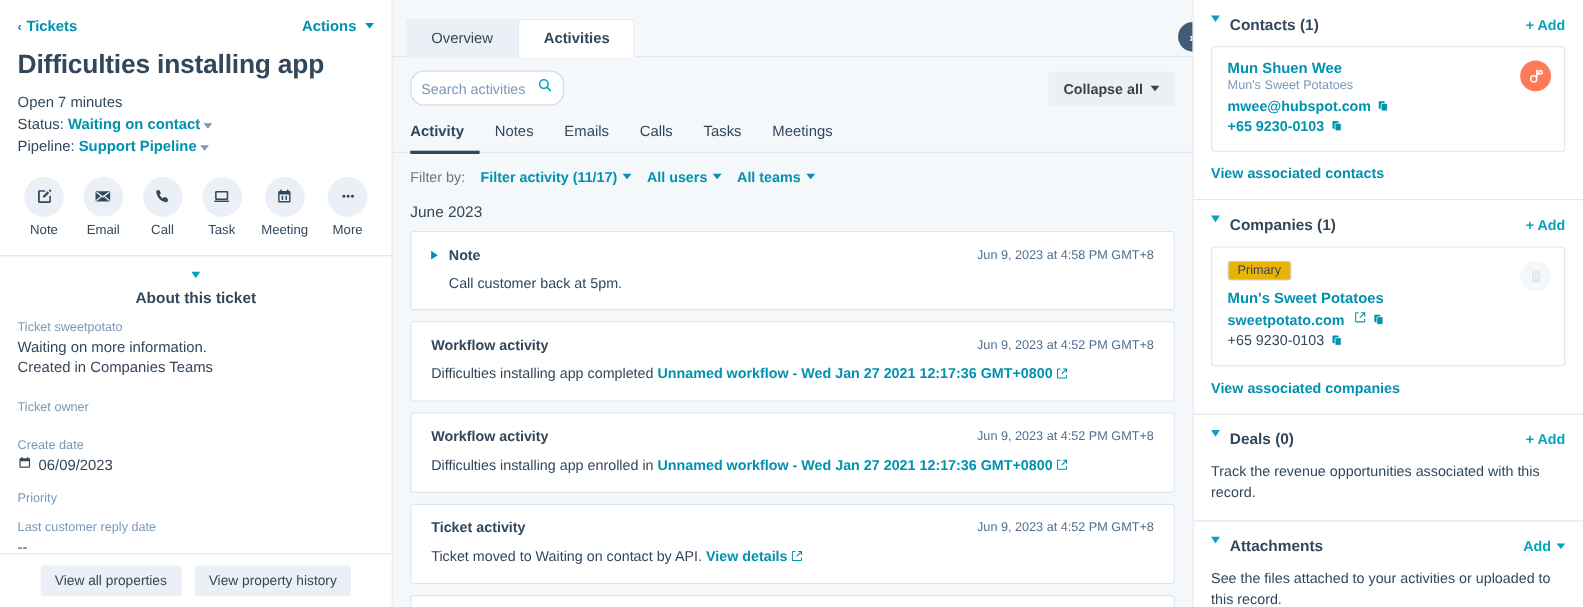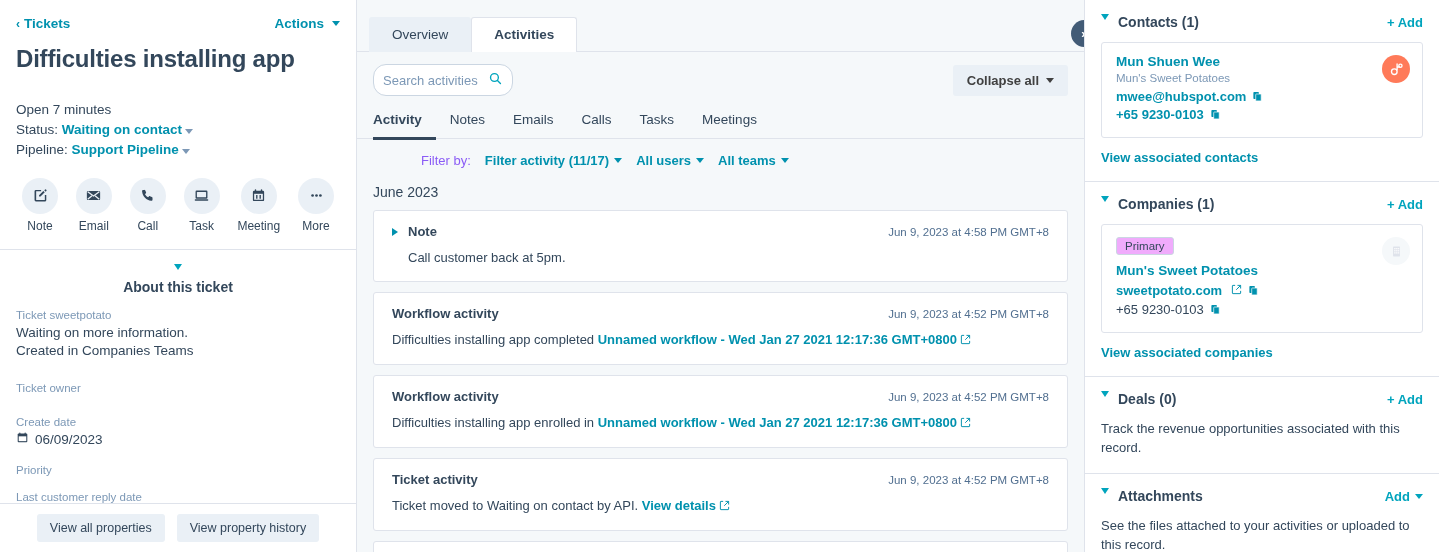--- a/index.html
+++ b/index.html
@@ -40,7 +40,7 @@
            display: inline-block; }
   .ticket-title {
     font-size: 24px; font-weight: 600; color: #33475b;
-    line-height: 1.2; margin-bottom: 26px; letter-spacing: -0.2px;
+    line-height: 1.2; margin-bottom: 9px; letter-spacing: -0.2px;
   }
   .meta-line { font-size: 13.5px; color: #33475b; line-height: 19px; margin-bottom: 1px; }
   .meta-line .lbl { color: #33475b; }

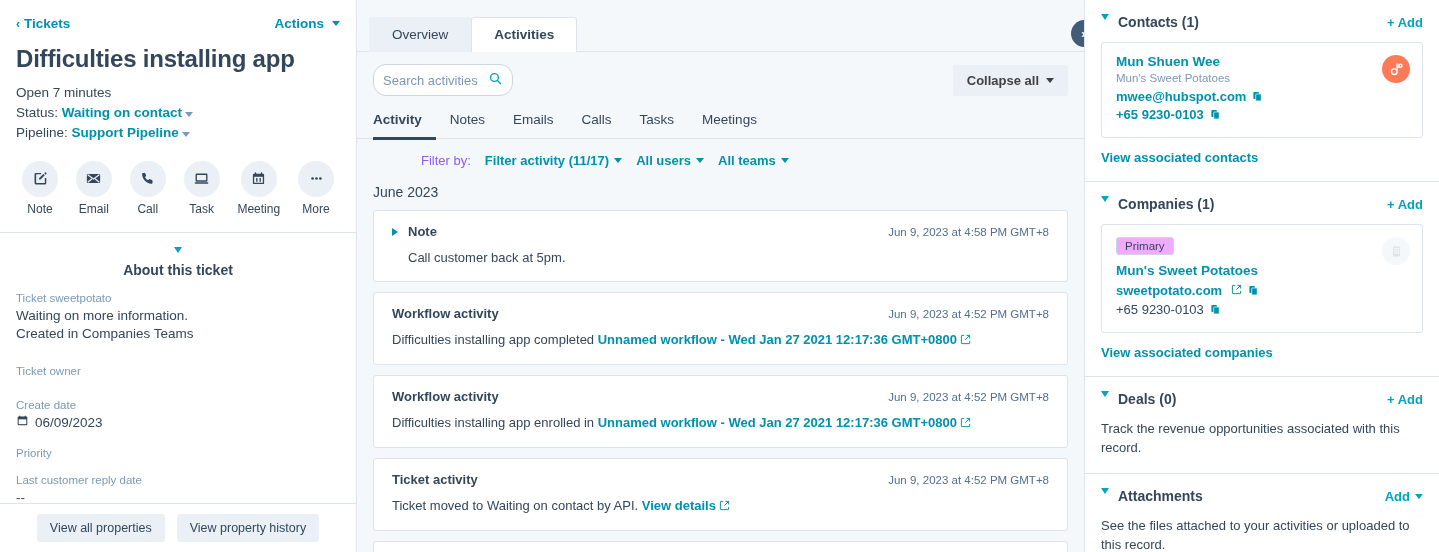--- a/index.html
+++ b/index.html
@@ -142,7 +142,7 @@
     display: flex; align-items: center; gap: 14px;
     padding: 14px 16px 10px 16px; font-size: 13px;
   }
-  .filter-label { color: #8b5cf6; margin-left: 48px; }
+  .filter-label { color: #737373; }
   .filter-link {
     color: #0091ae; font-weight: 700; cursor: pointer;
     display: flex; align-items: center; gap: 5px;

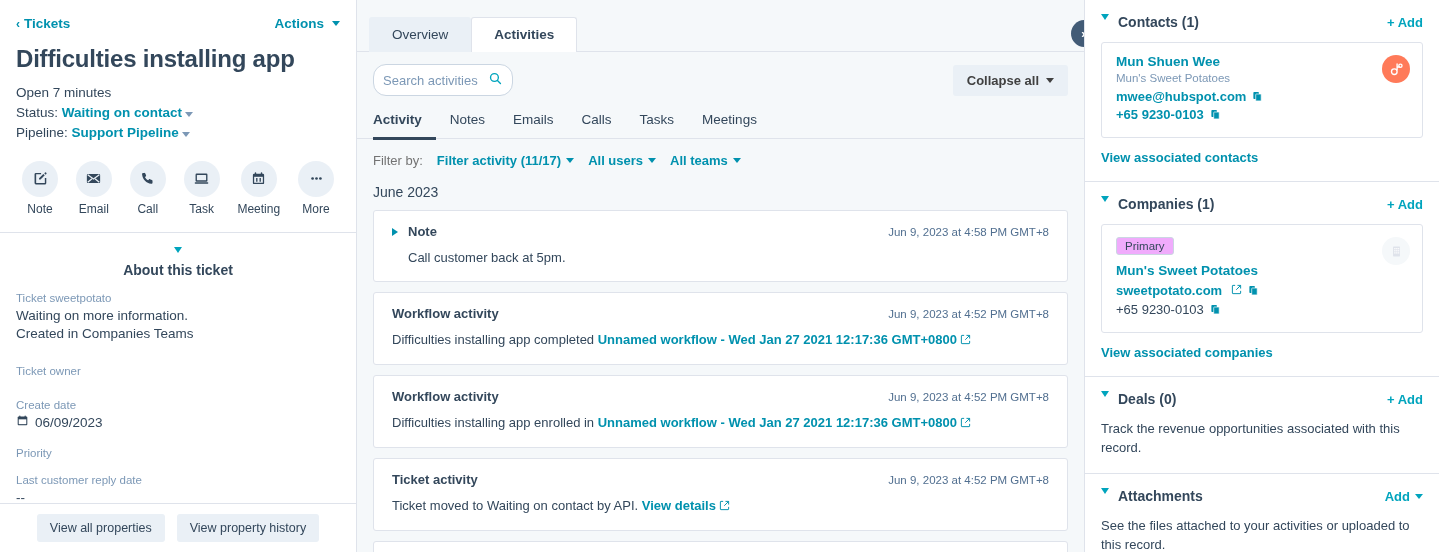--- a/index.html
+++ b/index.html
@@ -209,7 +209,7 @@
   }
   .primary-badge {
     display: inline-block; border: 1px solid #cbd6e2; border-radius: 3px;
-    background: #f0abfc; font-size: 11.5px; color: #33475b;
+    background: #eab308; font-size: 11.5px; color: #33475b;
     padding: 2px 8px; margin-bottom: 8px;
   }
   .assoc-name { font-size: 13.5px; font-weight: 700; color: #0091ae;

